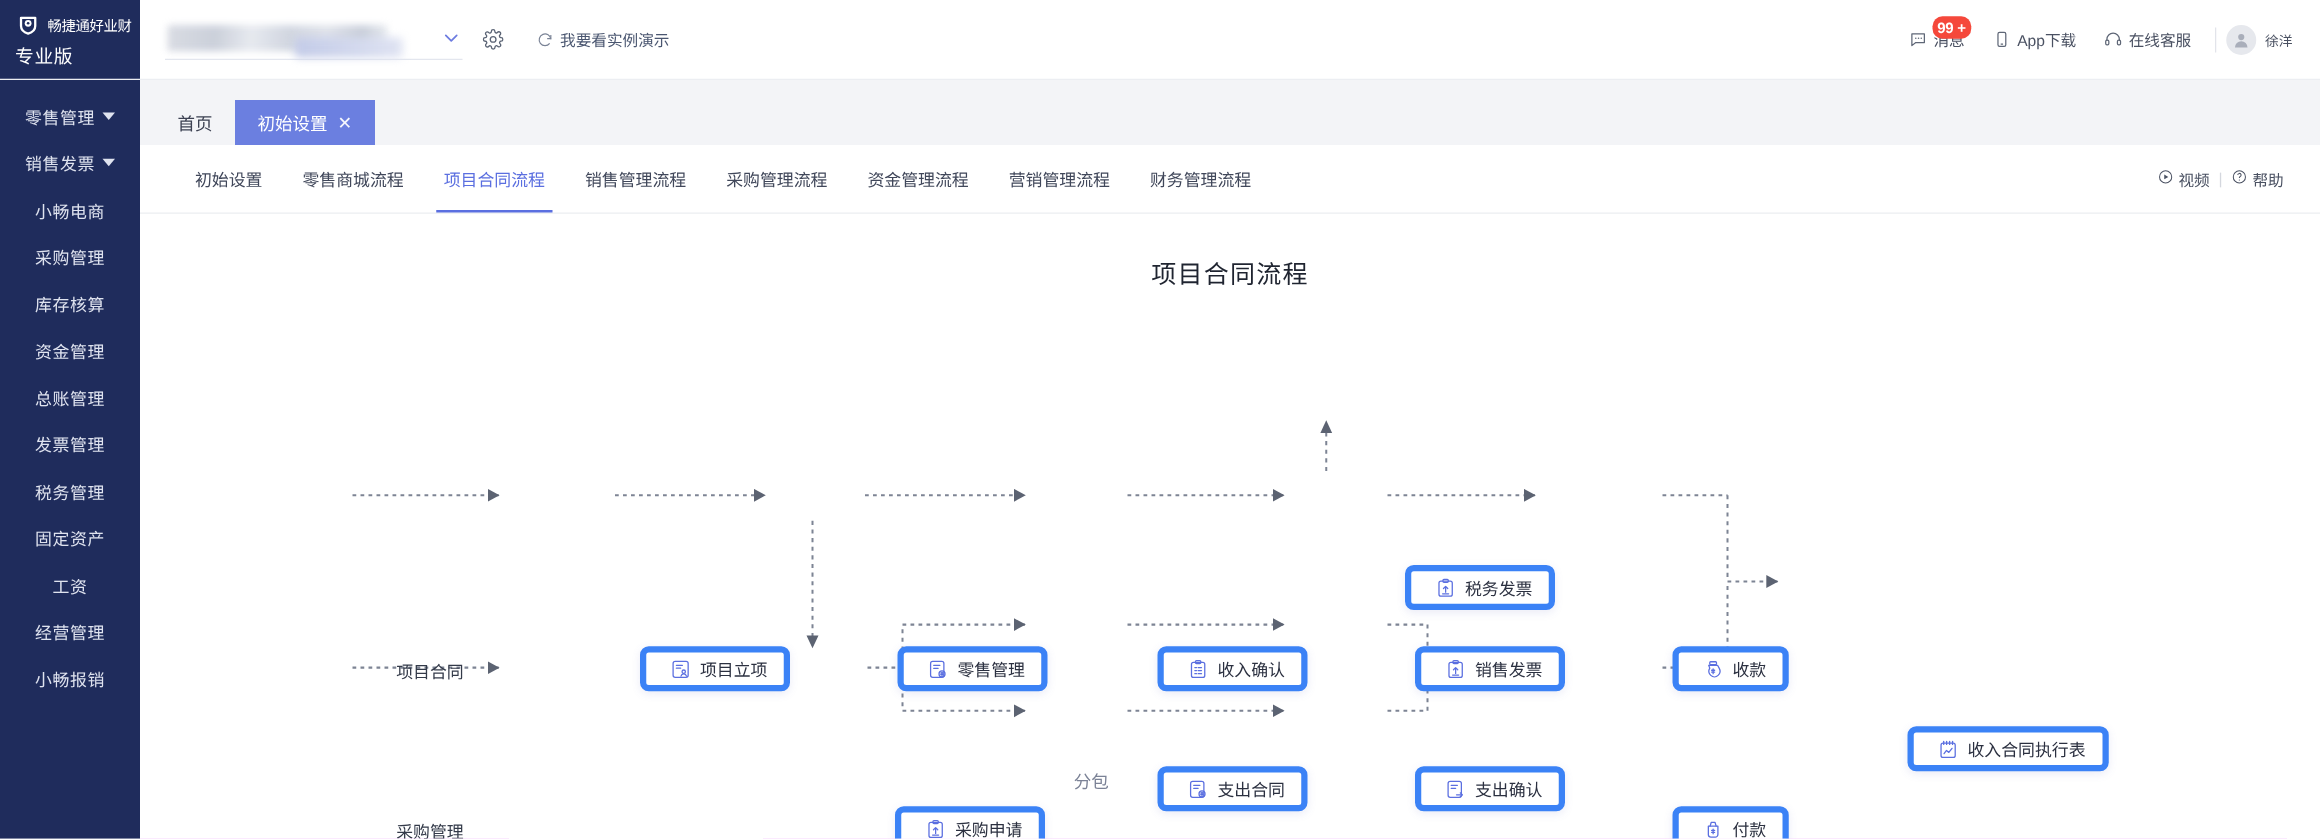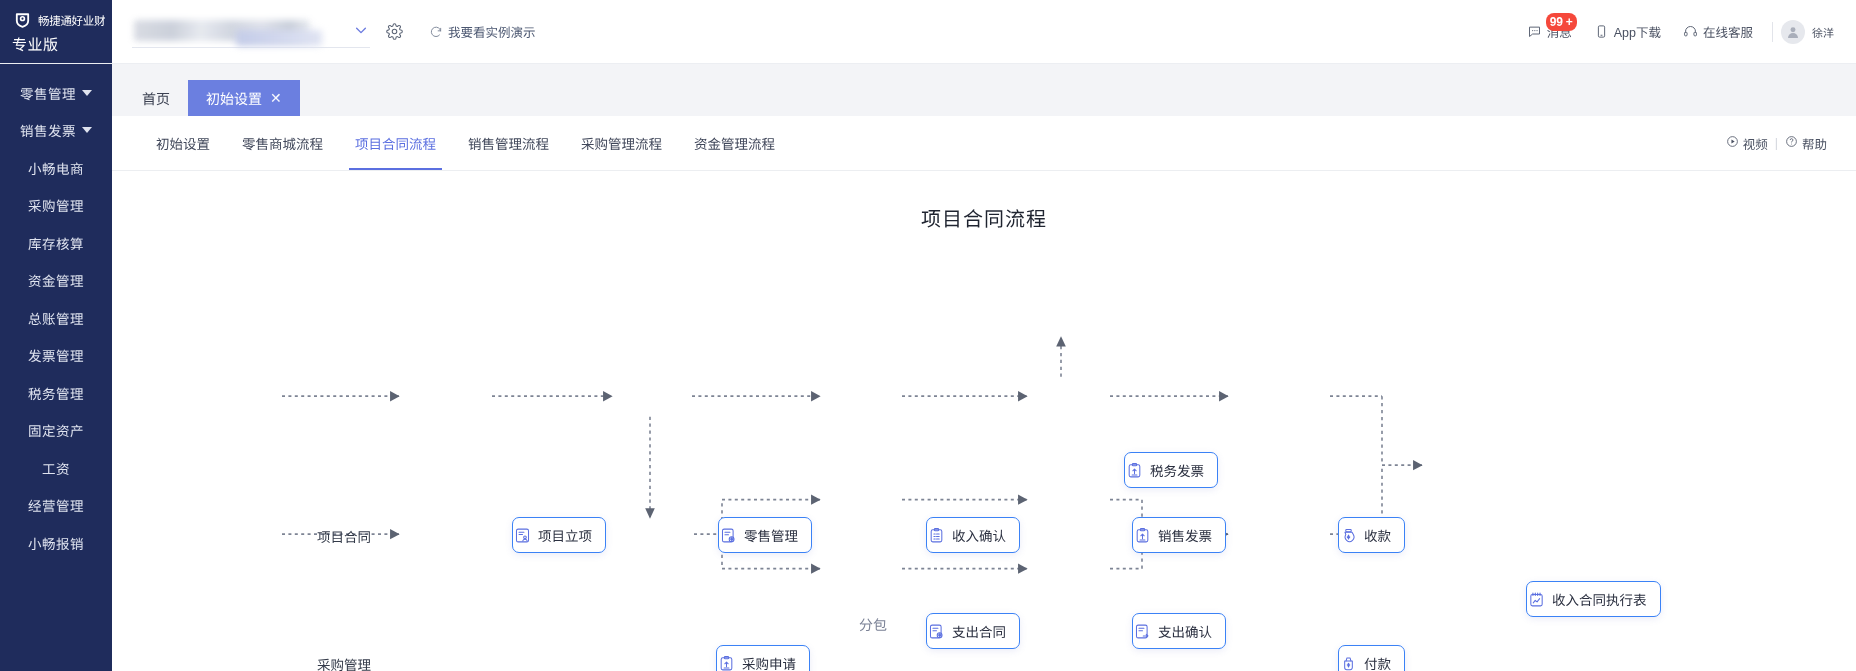--- a/index.html
+++ b/index.html
@@ -310,6 +310,7 @@
               <div class="subtab">销售管理流程</div>
               <div class="subtab">采购管理流程</div>
               <div class="subtab">资金管理流程</div>
+              <div class="subtab">营销管理流程</div>
             </div>
           <div class="subtabs-right">
             <span class="str-link">

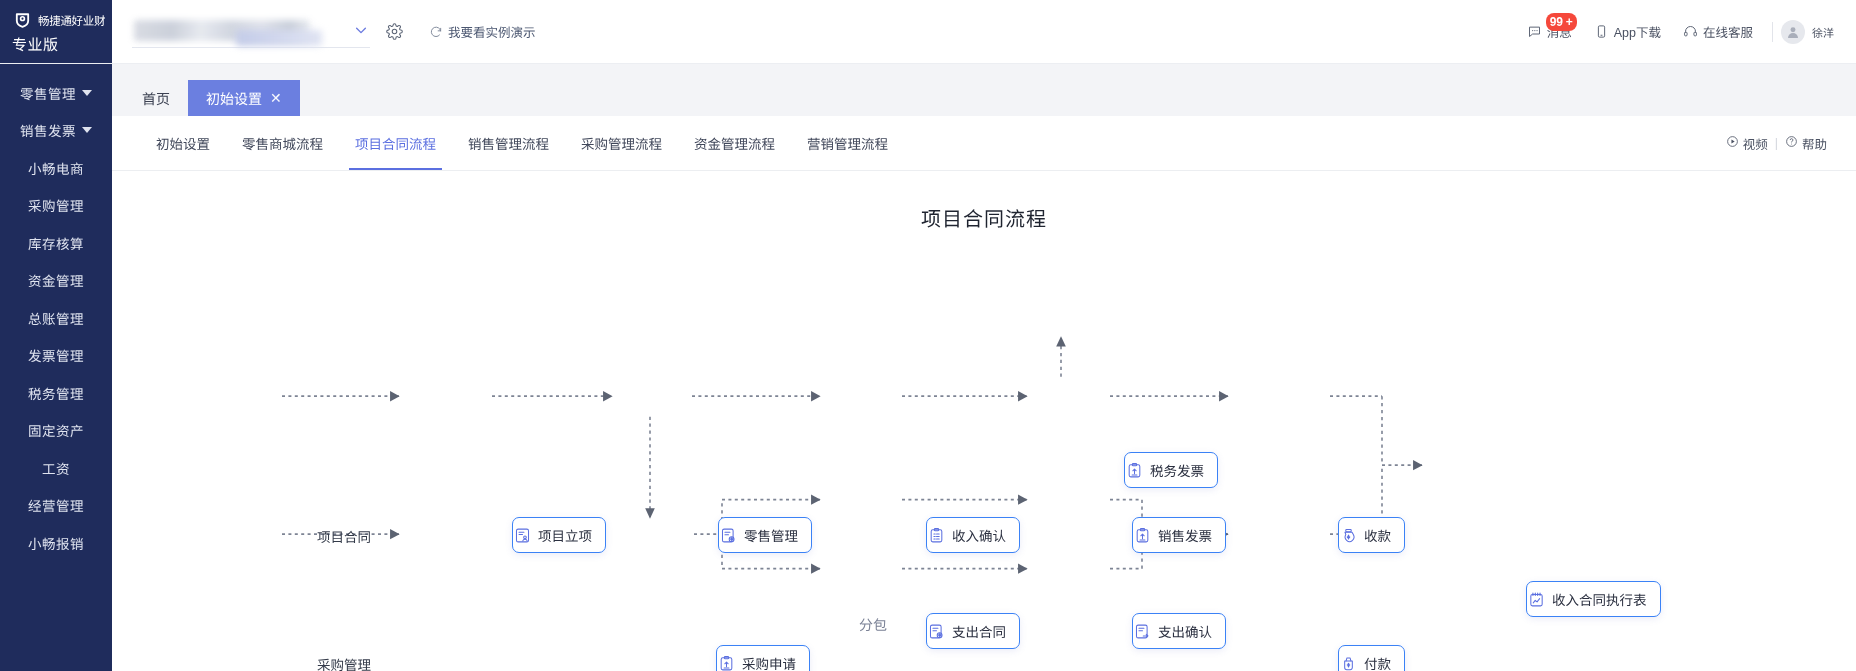--- a/index.html
+++ b/index.html
@@ -311,6 +311,7 @@
               <div class="subtab">采购管理流程</div>
               <div class="subtab">资金管理流程</div>
               <div class="subtab">营销管理流程</div>
+              <div class="subtab">财务管理流程</div>
             </div>
           <div class="subtabs-right">
             <span class="str-link">

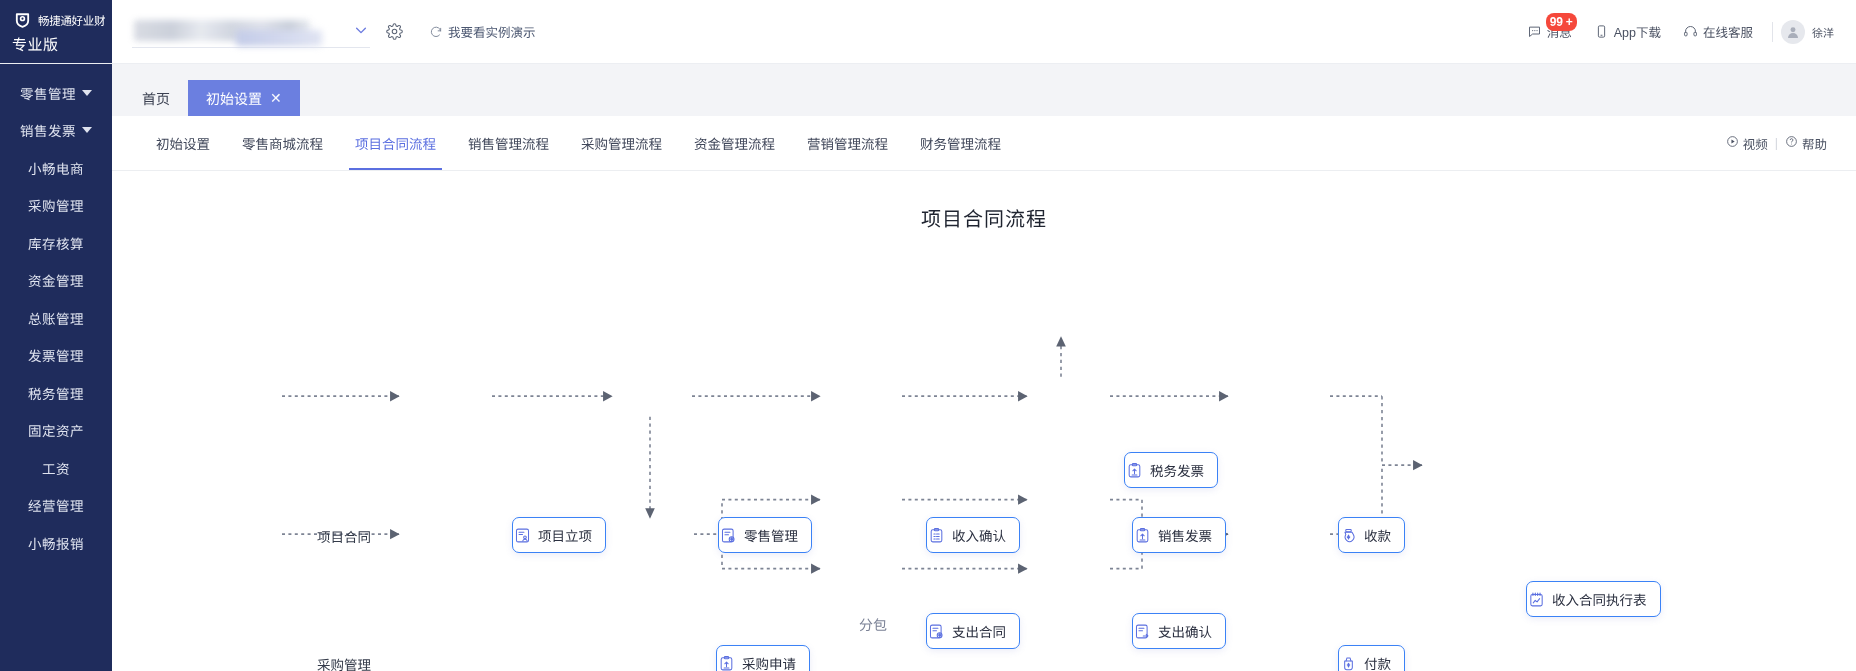--- a/index.html
+++ b/index.html
@@ -131,7 +131,7 @@
   }
   .node {
     position: absolute; height: 36px; display: flex; align-items: center; gap: 7px;
-    padding: 0 13px 0 1px; background: #fff; border: 1px solid #3b82f6; border-radius: 7px;
+    padding: 0 13px 0 19px; background: #fff; border: 5px solid #3b82f6; border-radius: 7px;
     box-shadow: 0 2px 7px rgba(99,110,190,.13); font-size: 13.5px; color: #2b3040;
     white-space: nowrap; cursor: pointer;
   }

